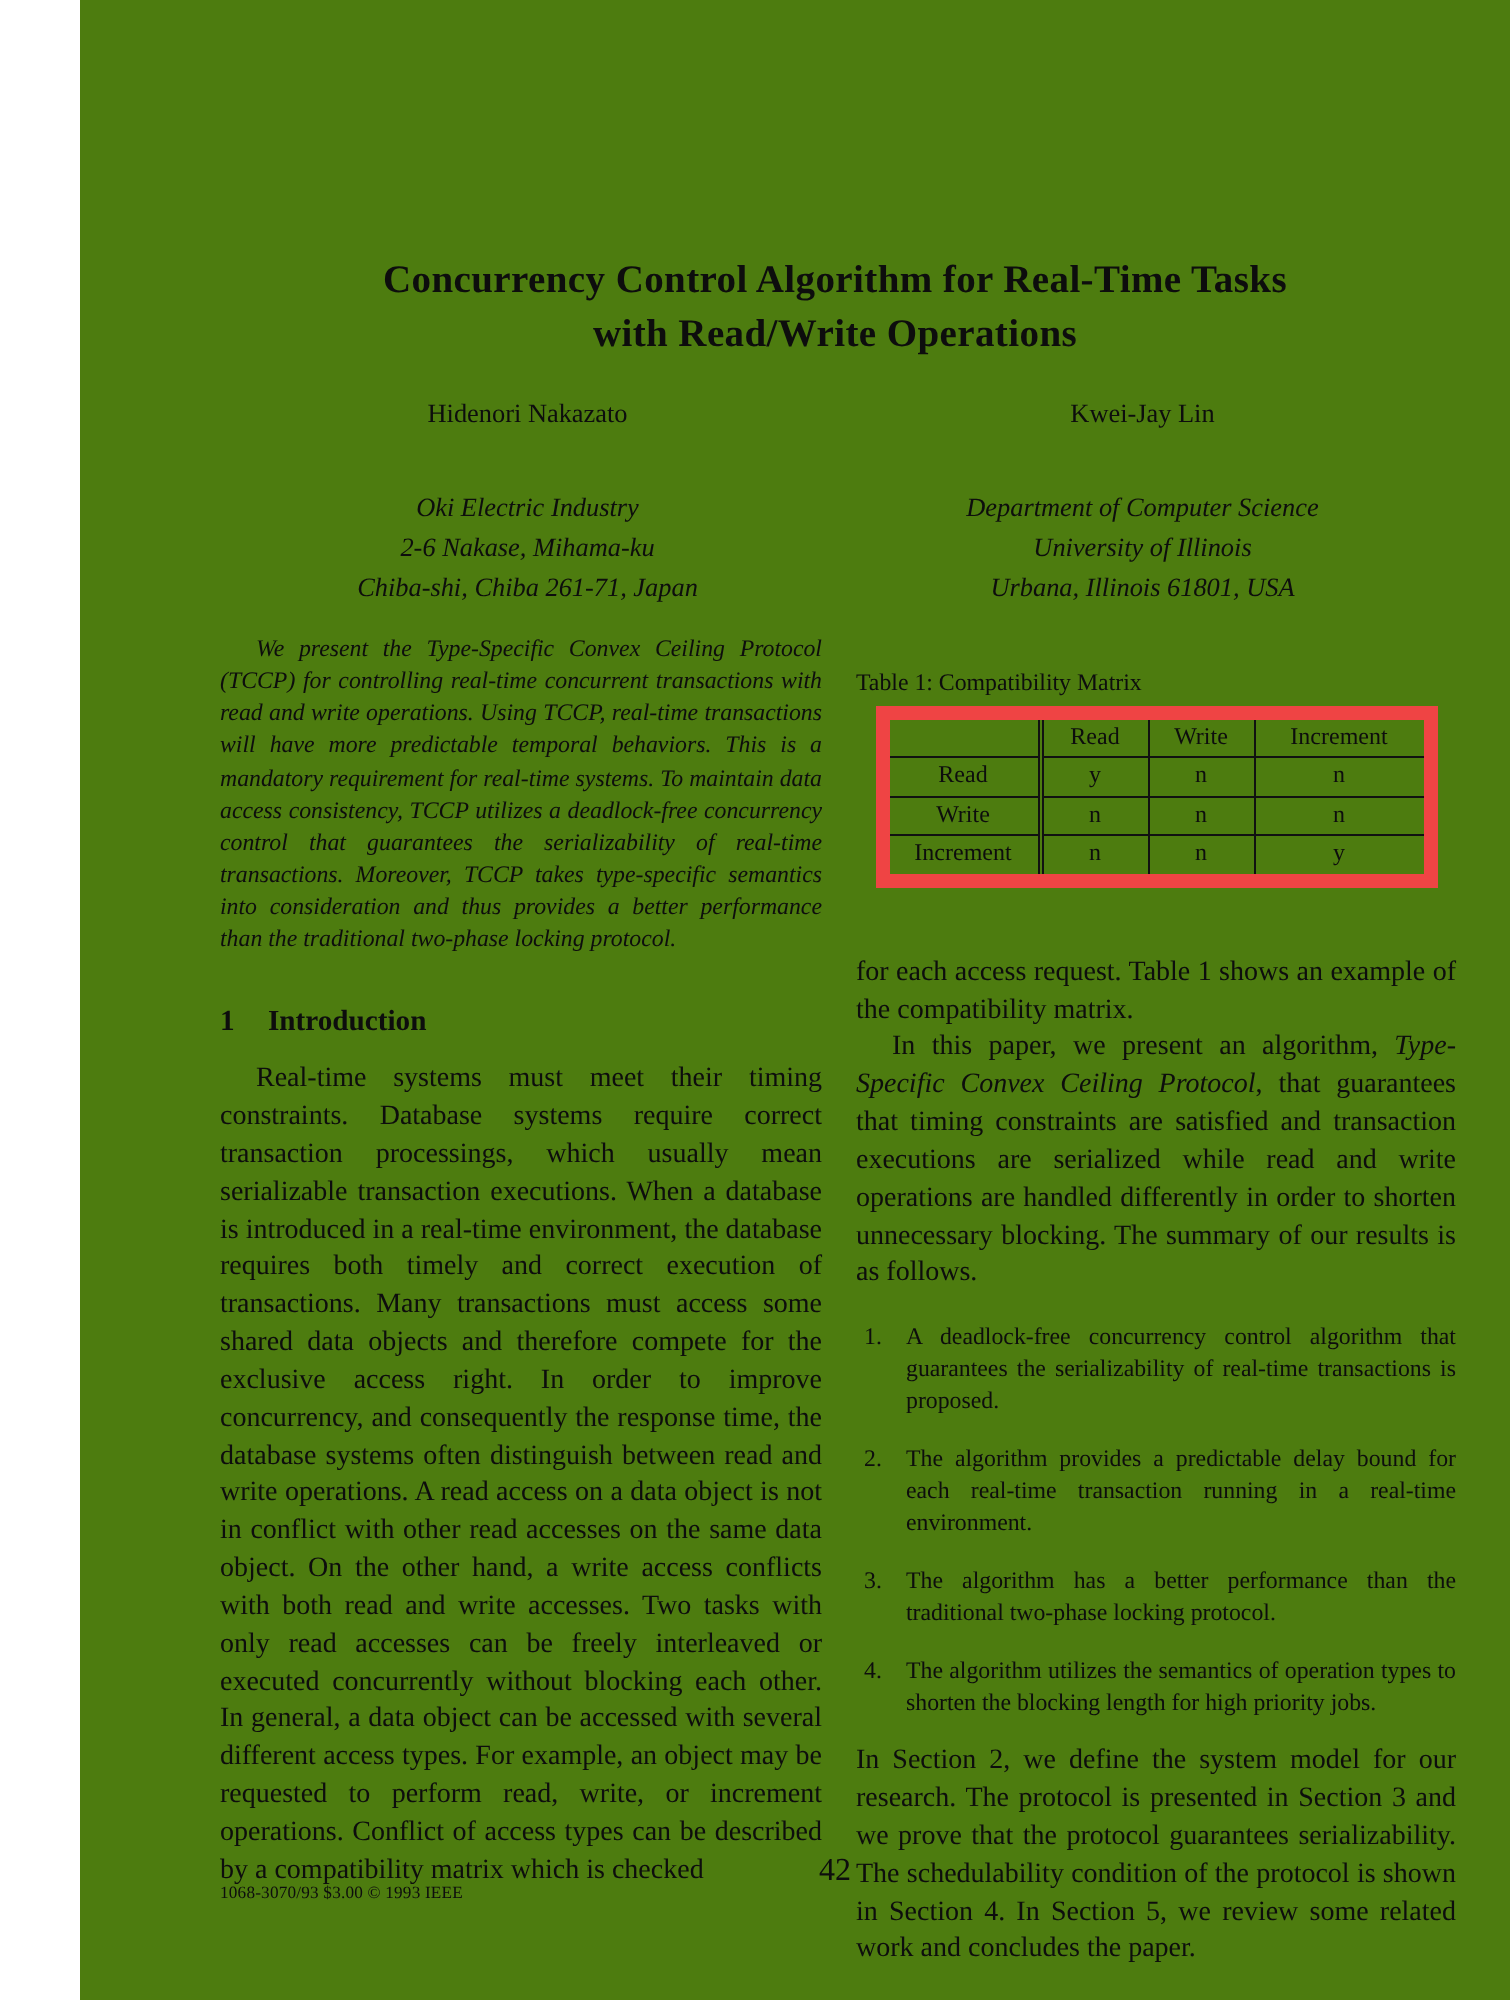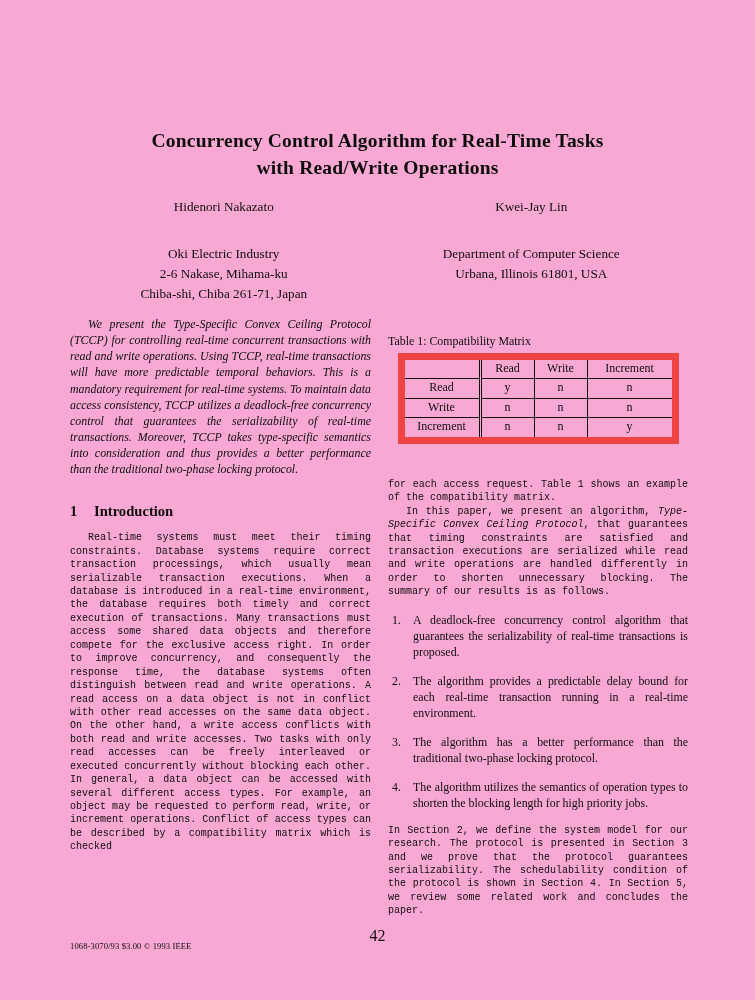--- a/index.html
+++ b/index.html
@@ -19,7 +19,8 @@
   .page {
     position: absolute;
     inset: 0;
-    background: #f9a8d4;
+    background: #4d7c0f;
+    margin-left: 40px;
   }
 
   

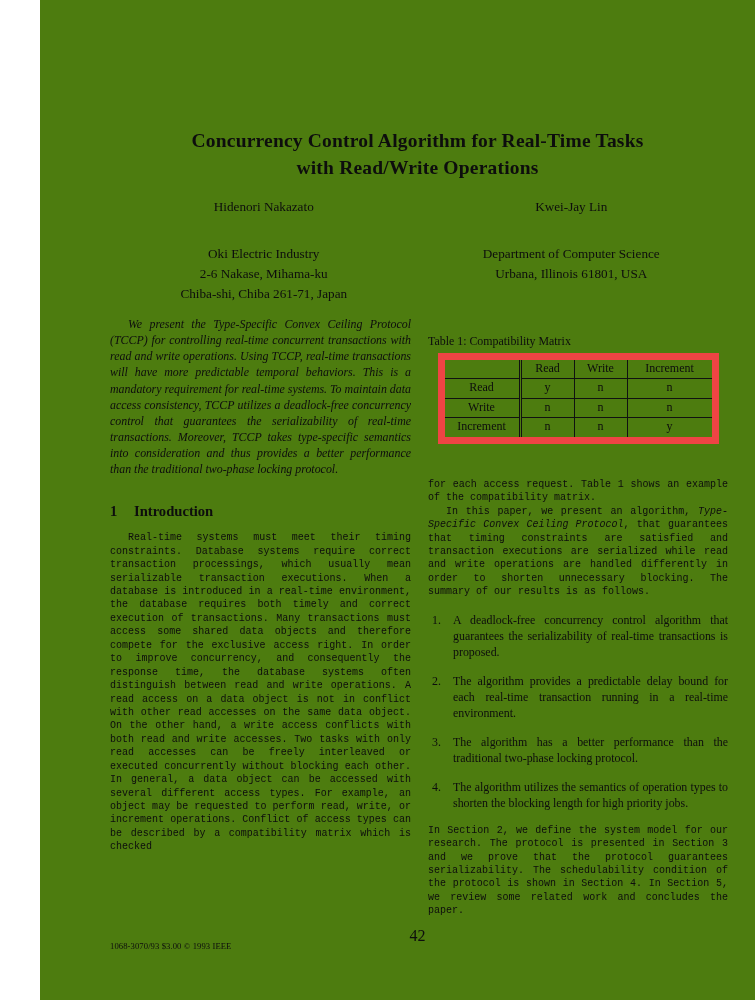--- a/index.html
+++ b/index.html
@@ -61,6 +61,7 @@
   .affil-line {
     display: block;
     line-height: 1.52;
+    font-style: italic;
   }
 
   

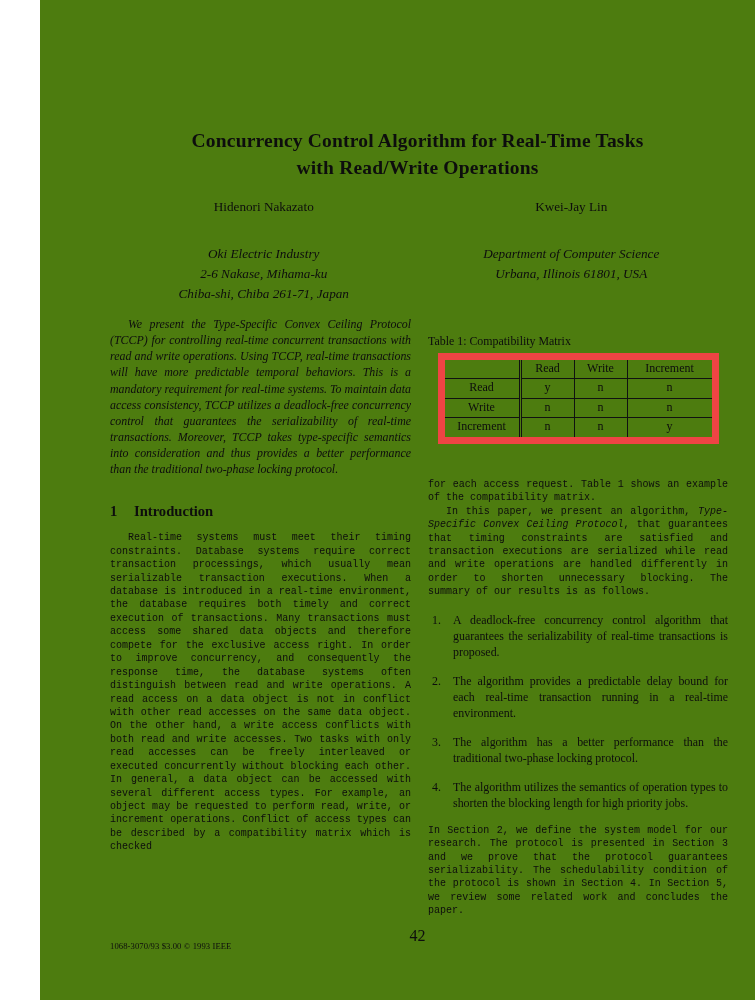--- a/index.html
+++ b/index.html
@@ -226,6 +226,7 @@
     <div class="author-col">
       <span class="author-name">Kwei-Jay Lin</span>
       <span class="affil-line">Department of Computer Science</span>
+      <span class="affil-line">University of Illinois</span>
       <span class="affil-line">Urbana, Illinois 61801, USA</span>
     </div>
   </div>

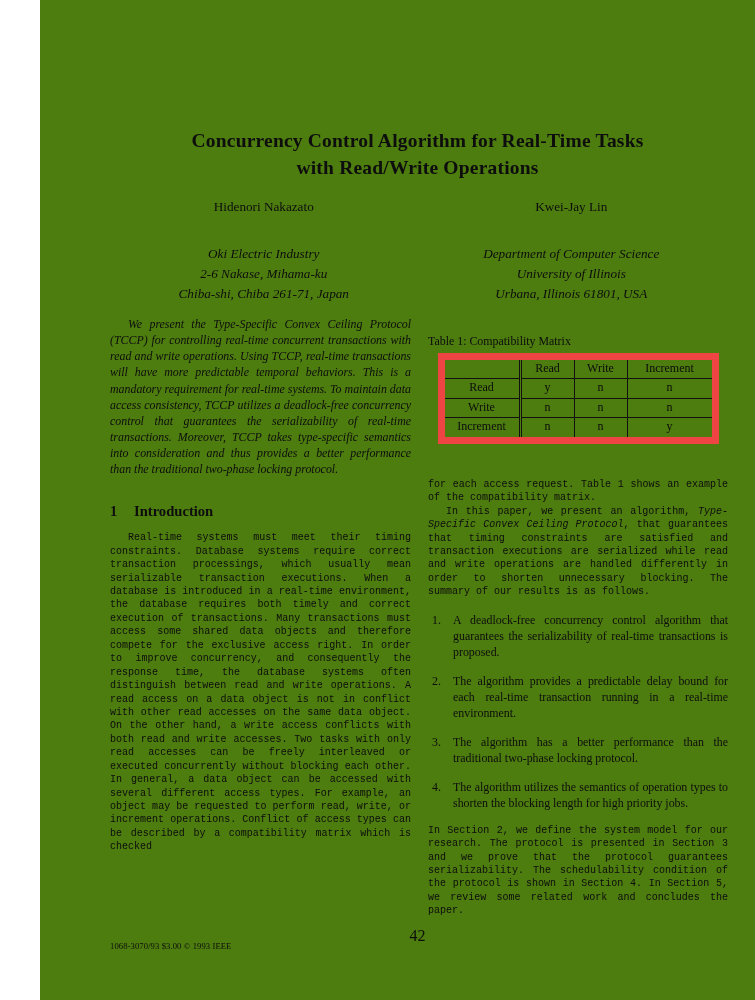--- a/index.html
+++ b/index.html
@@ -87,12 +87,11 @@
 
   p.body {
     margin: 0;
-    font-size: 10px;
+    font-size: 14px;
     line-height: 1.345;
     text-align: justify;
     text-indent: 18px;
     hyphens: manual;
-    font-family: Liberation Mono, monospace;
   }
   p.body.noindent {
     text-indent: 0;

